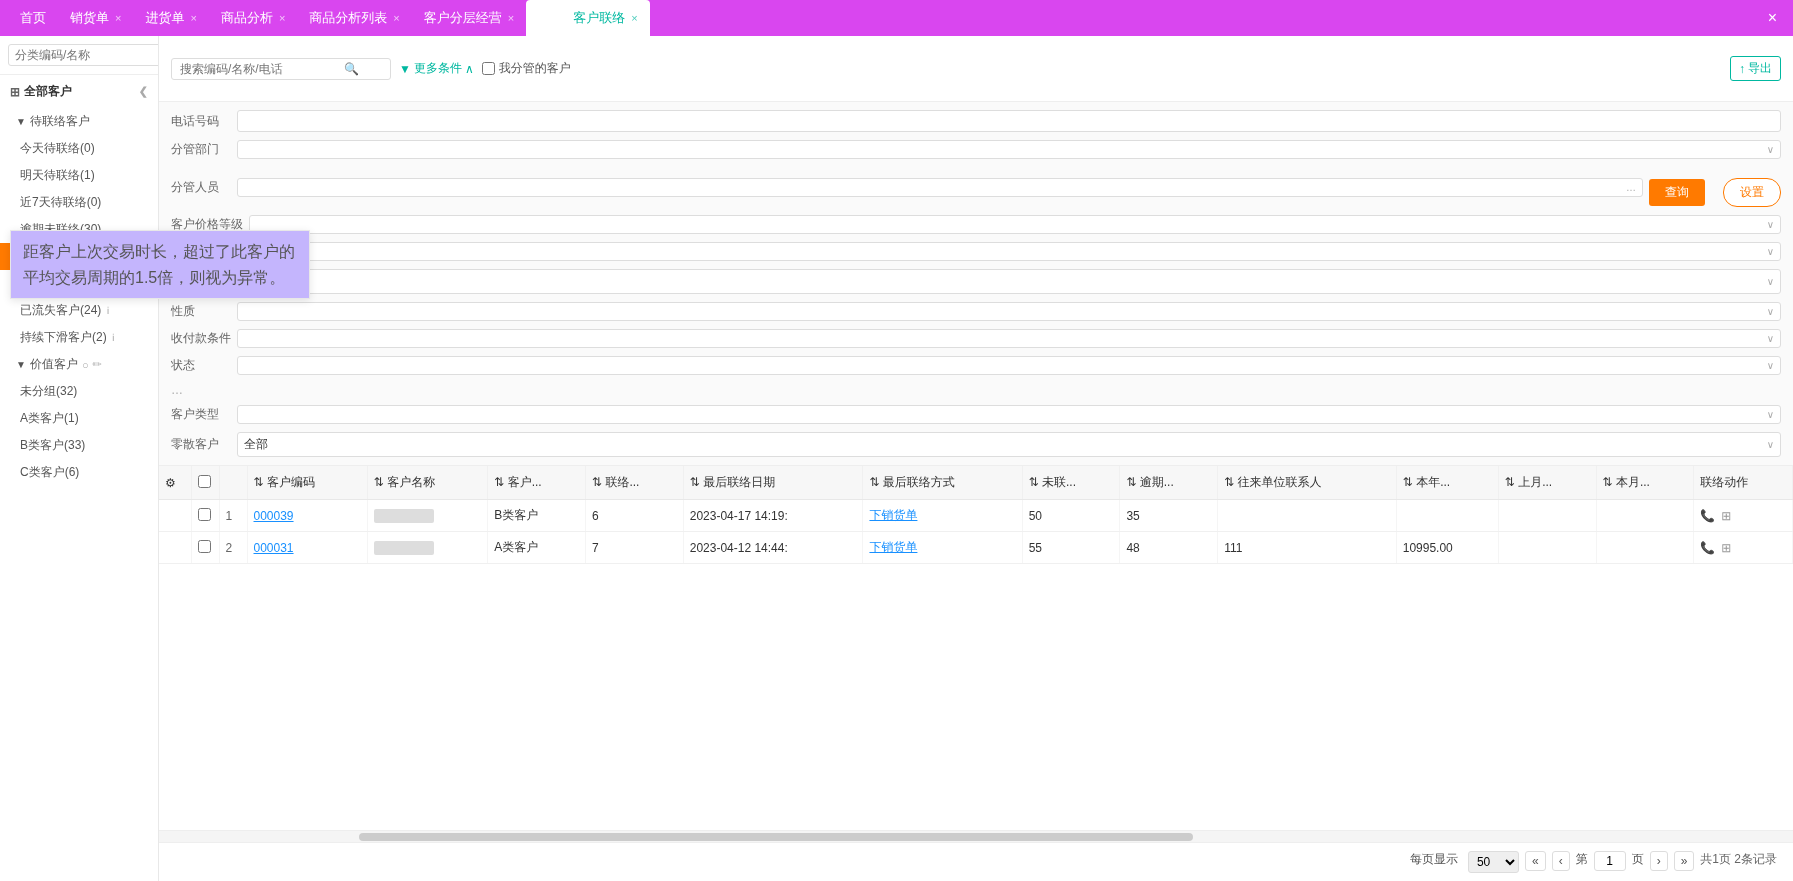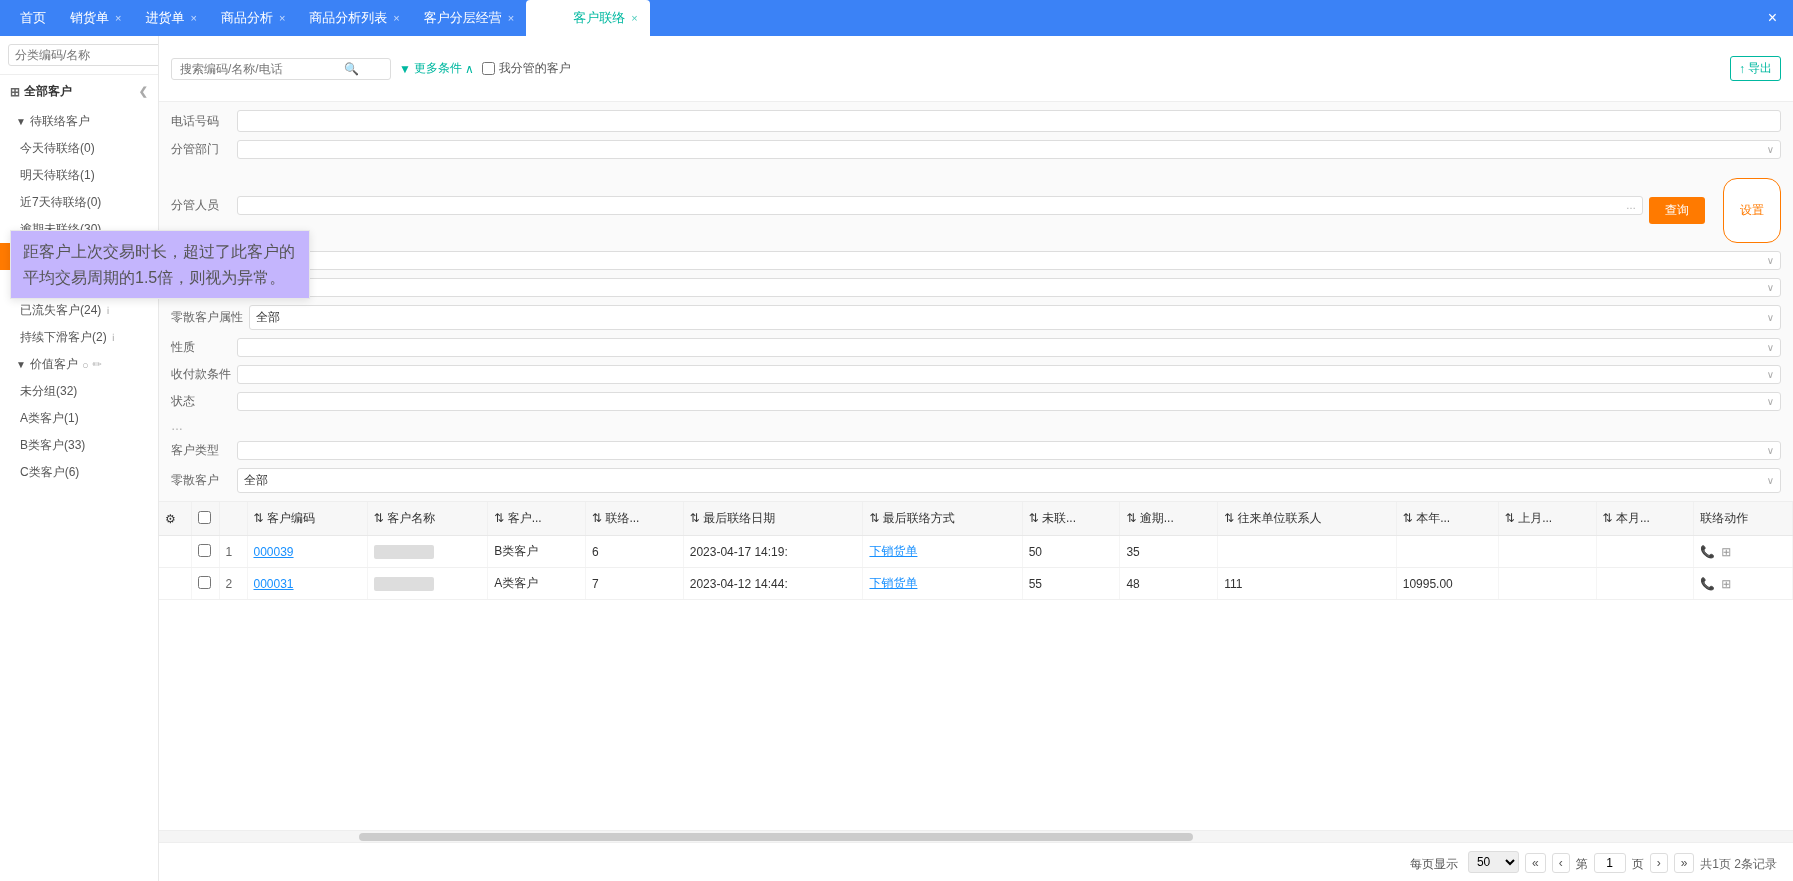--- a/index.html
+++ b/index.html
@@ -7,7 +7,7 @@
 
     
     .top-nav {
-      display: flex; align-items: center; background: #3b82f6; height: 36px; padding: 0 8px;
+      display: flex; align-items: center; background: #d946ef; height: 36px; padding: 0 8px;
       position: relative;
     }
     .nav-tab {

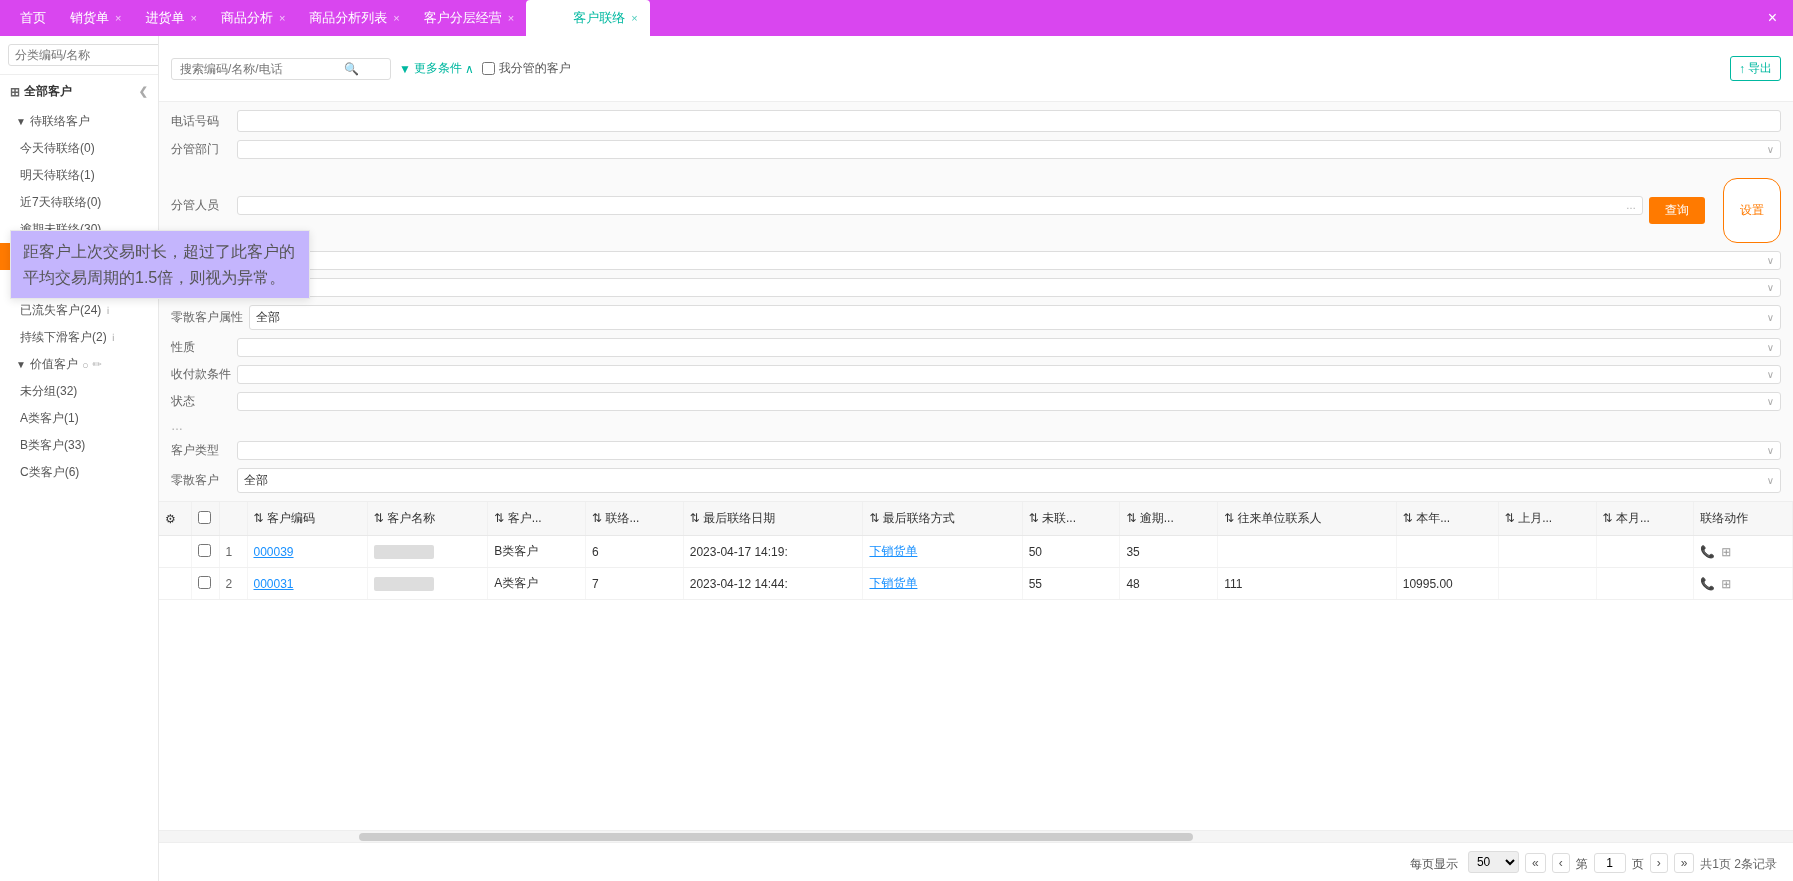--- a/index.html
+++ b/index.html
@@ -102,7 +102,7 @@
       border-radius: 3px; cursor: pointer; font-size: 12px;
     }
     .btn-settings {
-      background: #fff; color: #ff7a00; border: 1px solid #ff7a00; padding: 23px 16px;
+      background: #fff; color: #ff7a00; border: 1px solid #ff7a00; padding: 5px 16px;
       border-radius: 14px; cursor: pointer; font-size: 12px;
     }
 

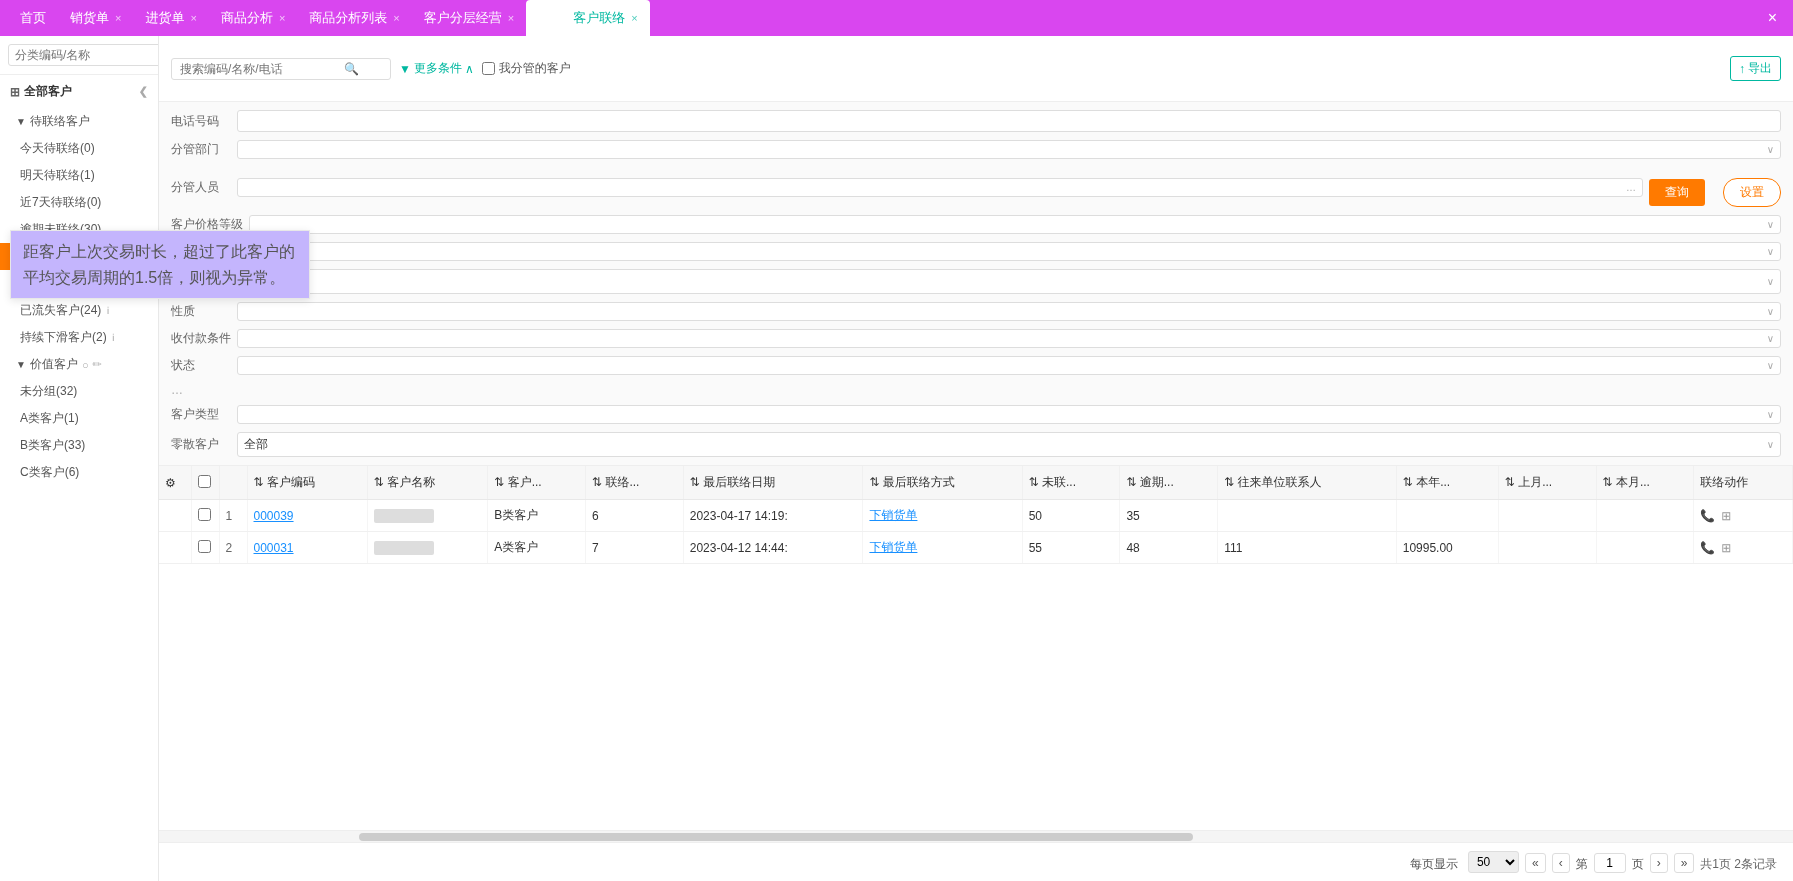--- a/index.html
+++ b/index.html
@@ -127,7 +127,7 @@
 
     
     .pagination {
-      display: flex; align-items: flex-end; justify-content: flex-end;
+      display: flex; align-items: flex-start; justify-content: flex-end;
       padding: 8px 16px; border-top: 1px solid #eee; background: #fff; gap: 6px;
       font-size: 12px; color: #555;
     }

